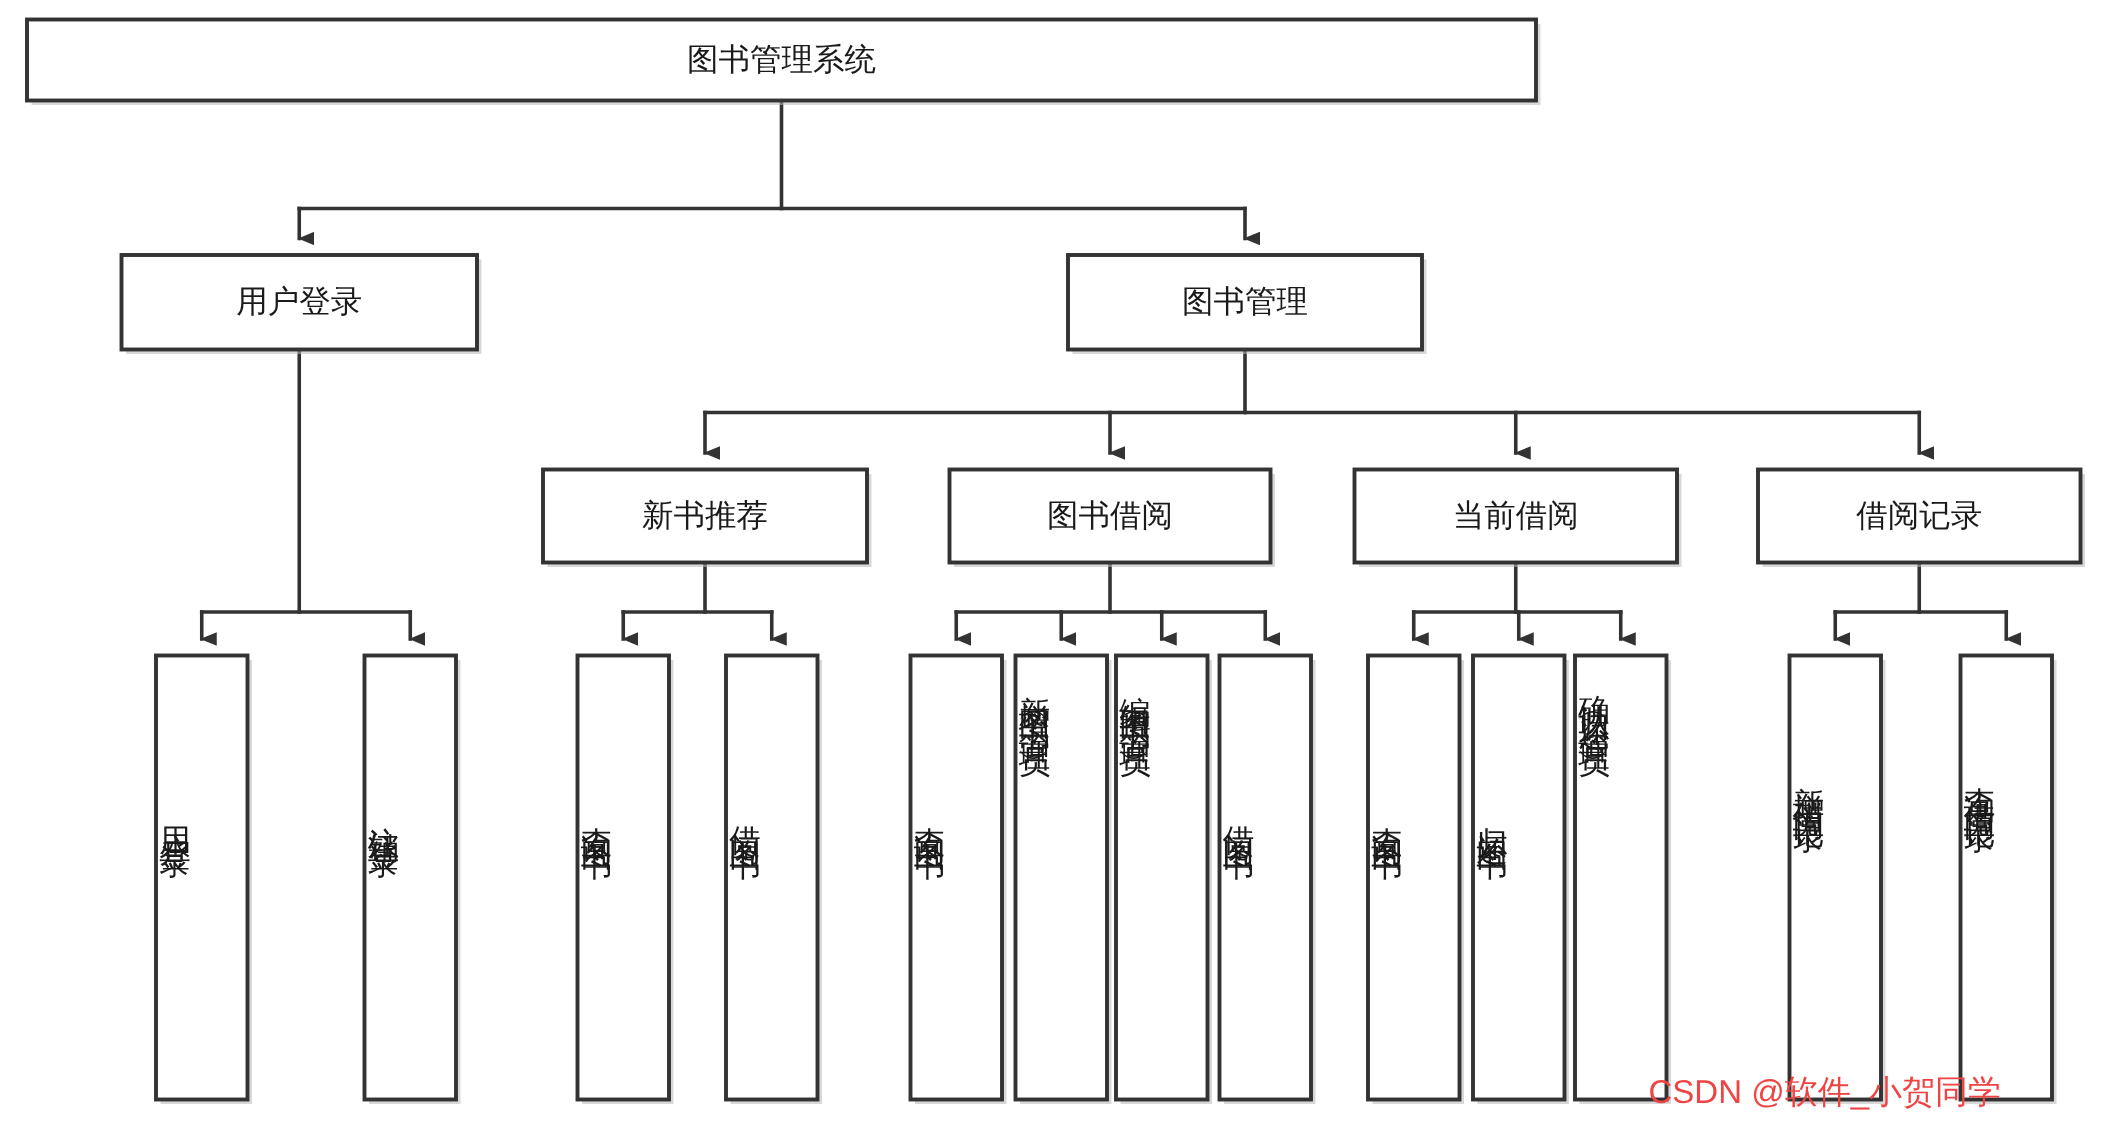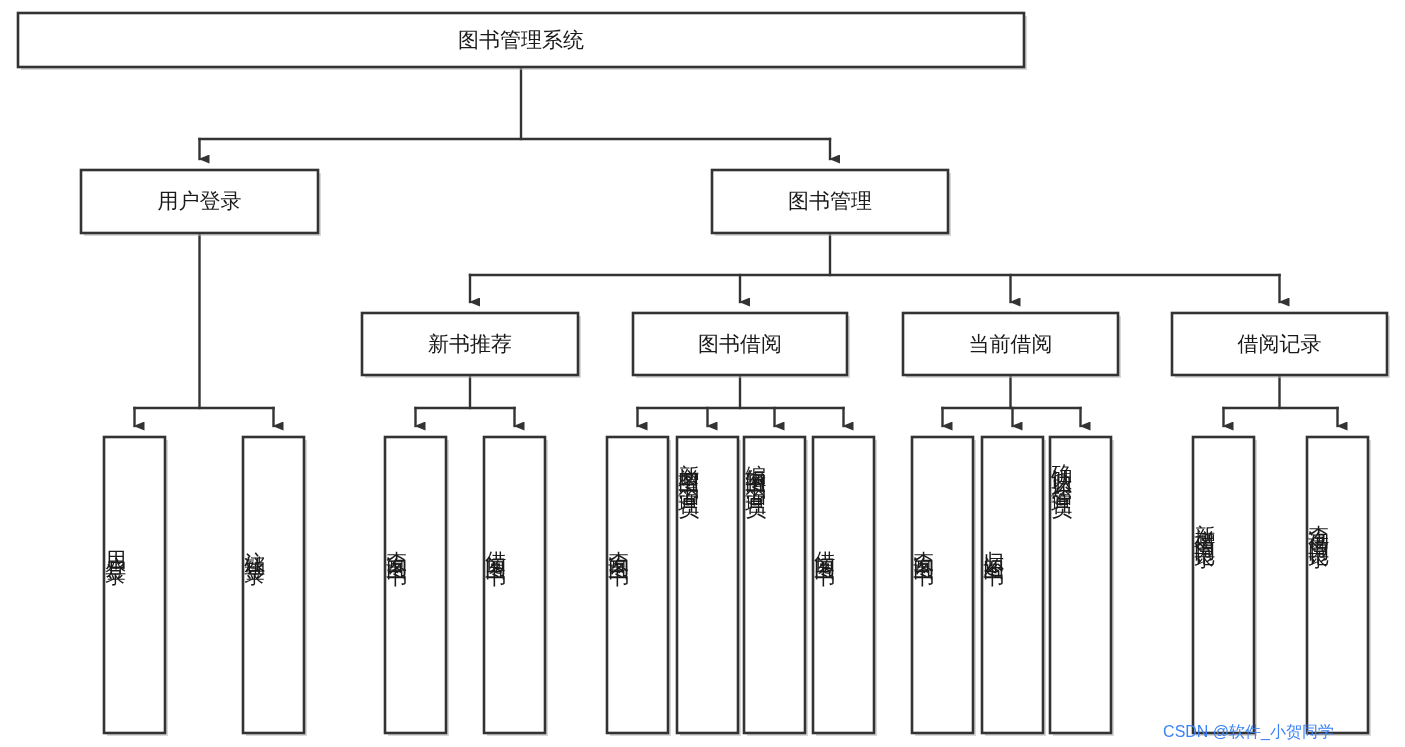--- a/index.html
+++ b/index.html
@@ -63,8 +63,8 @@
     right: 8px;
     bottom: 4px;
     font-family: "Liberation Sans", "DejaVu Sans", sans-serif;
-    font-size: 16px;
-    color: #3b82f6;
+    font-size: 22px;
+    color: #ef4444;
     white-space: nowrap;
     user-select: none;
   }

